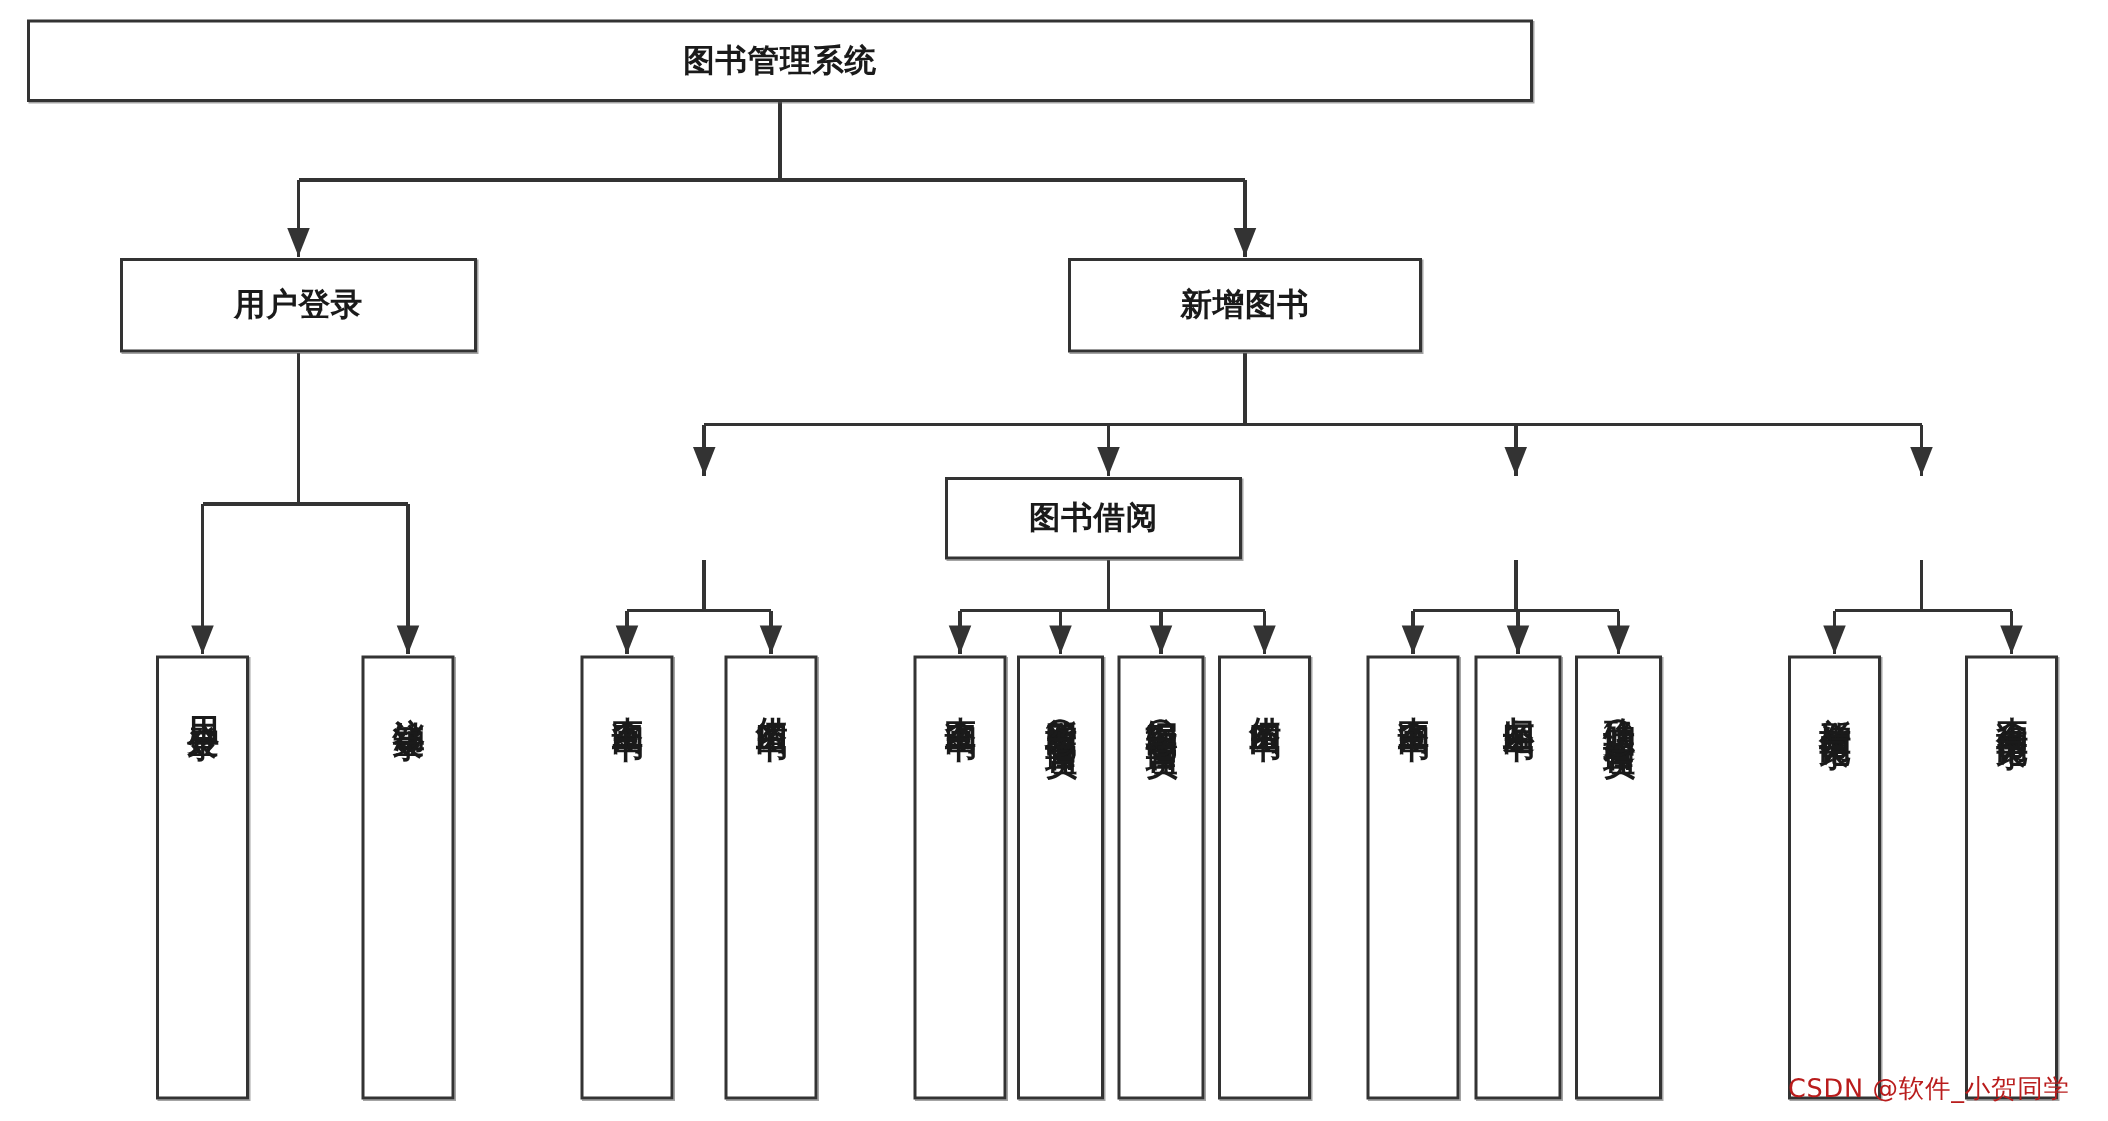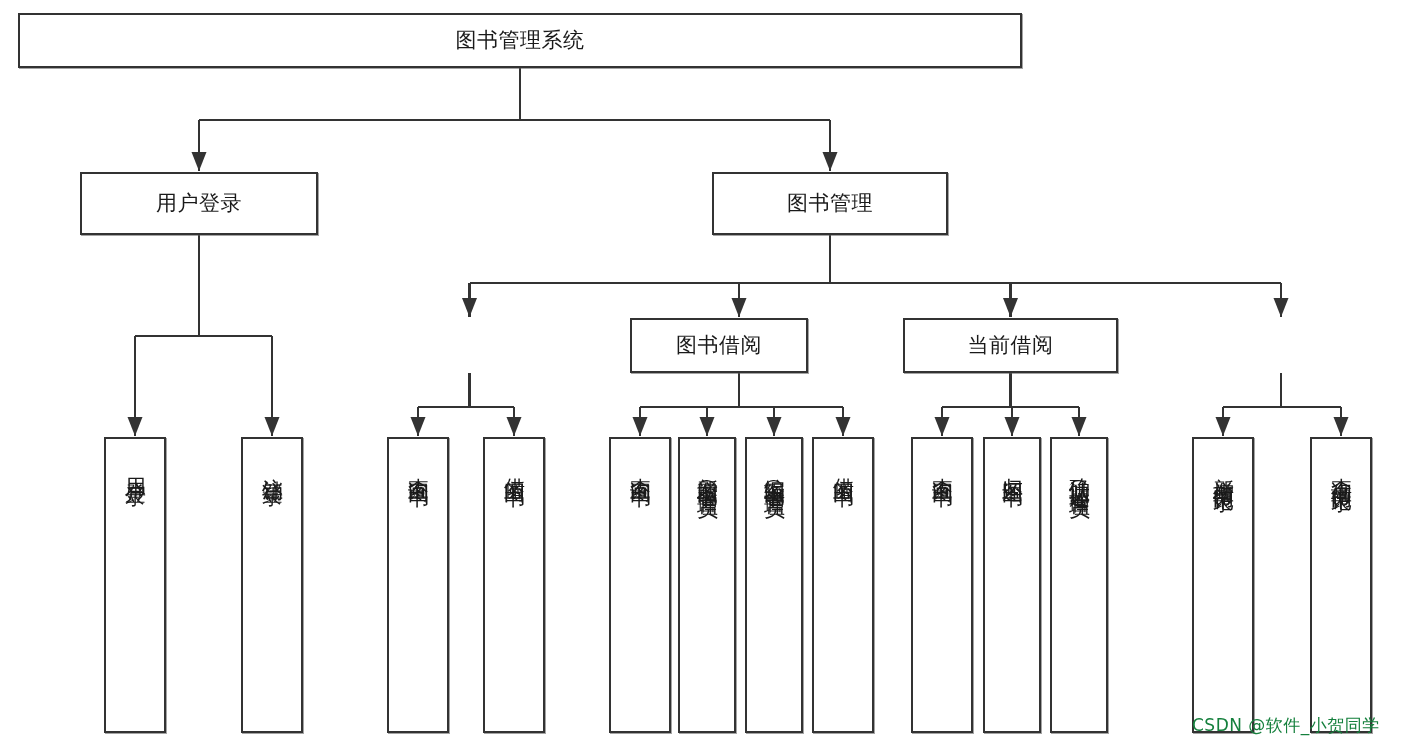--- a/index.html
+++ b/index.html
@@ -40,6 +40,7 @@
     text-align: right;
     line-height: 1.18;
     letter-spacing: 0.5px;
+    font-weight: bold;
   }
   .node.horiz .lbl {
     font-size: 21px;

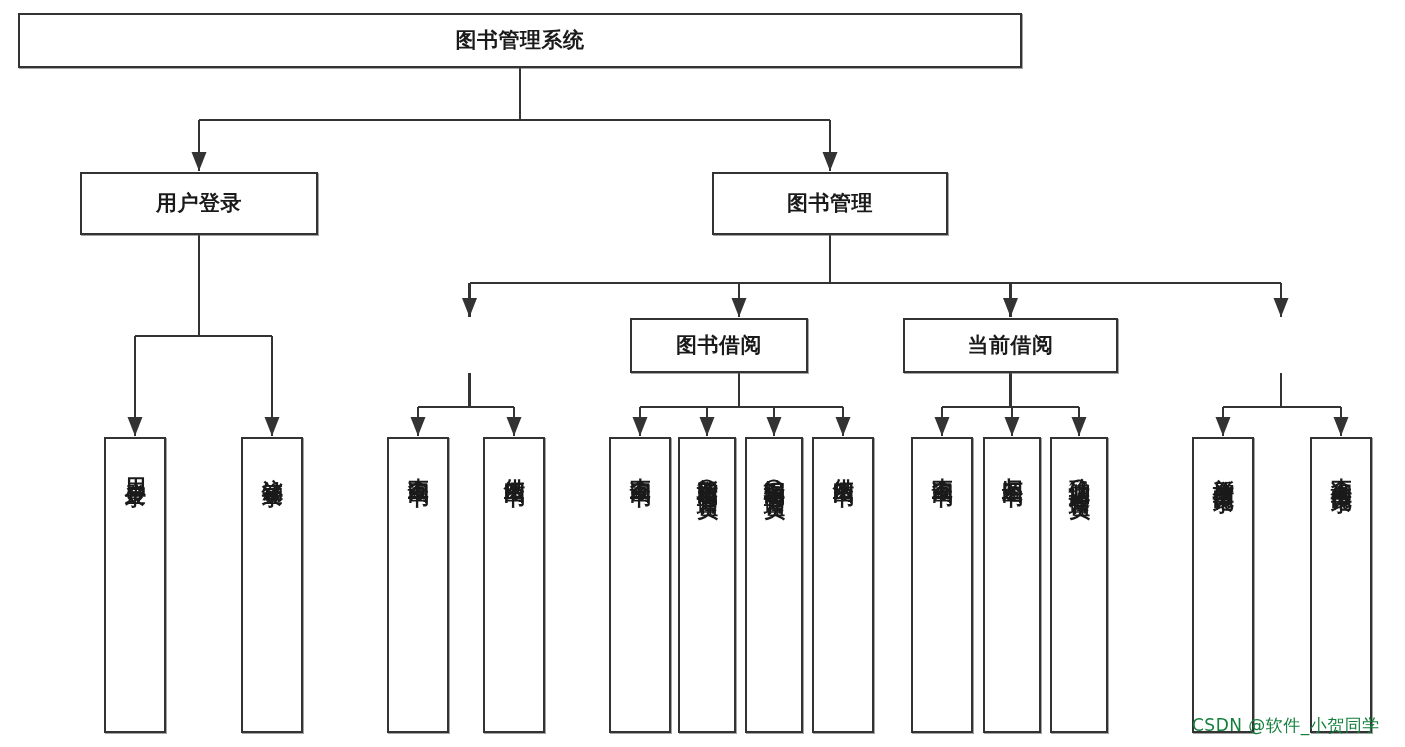--- a/index.html
+++ b/index.html
@@ -135,7 +135,7 @@
     <span class="lbl">用户登录</span>
   </div>
   <div class="node horiz" style="left: 712px; top: 172px; width: 236px; height: 63px;">
-    <span class="lbl">图书管理</span>
+    <span class="lbl">新增图书</span>
   </div>
 
   <div class="node horiz" style="left: 630px; top: 318px; width: 178px; height: 55px;">

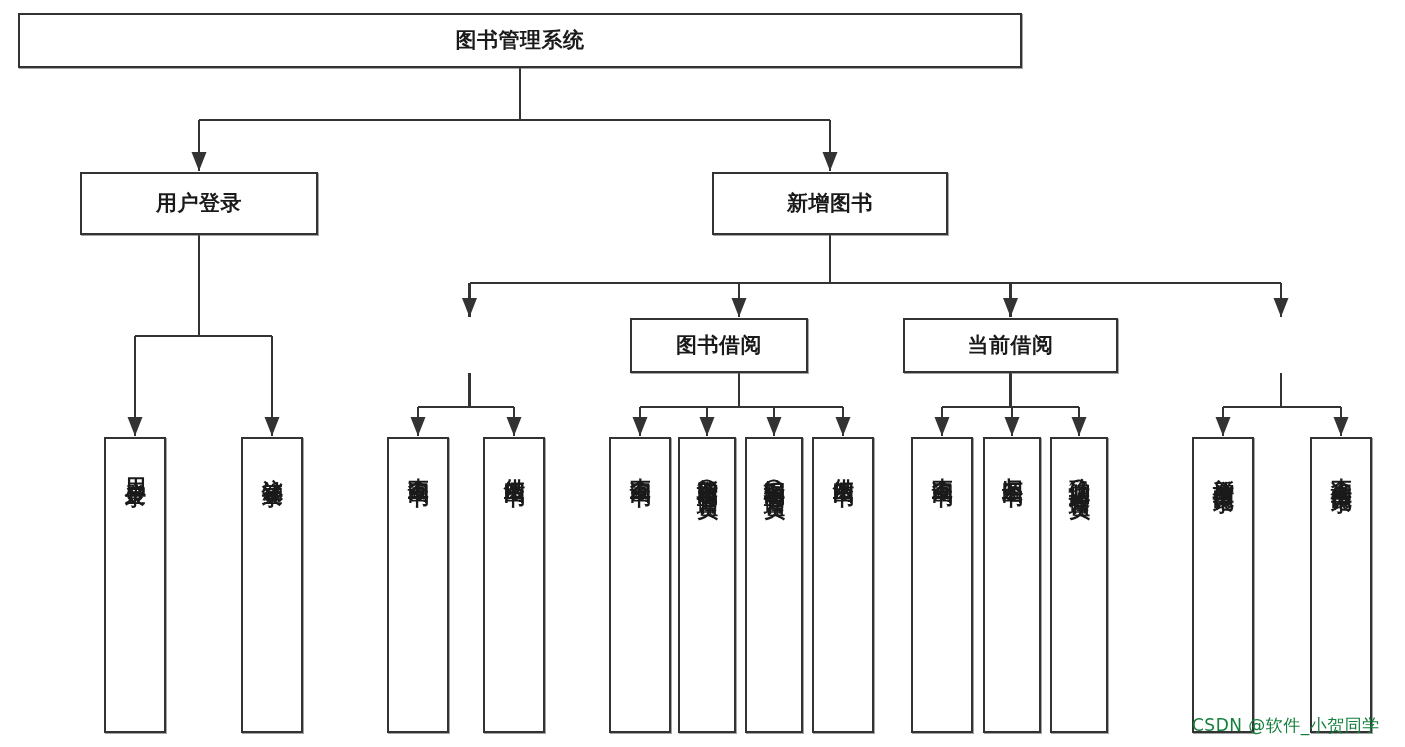--- a/index.html
+++ b/index.html
@@ -138,7 +138,7 @@
     <span class="lbl">新增图书</span>
   </div>
 
-  <div class="node horiz" style="left: 630px; top: 318px; width: 178px; height: 55px;">
+  <div class="node horiz" style="left: 630px; top: 318px; width: 198px; height: 55px;">
     <span class="lbl">图书借阅</span>
   </div>
   <div class="node horiz" style="left: 903px; top: 318px; width: 215px; height: 55px;">

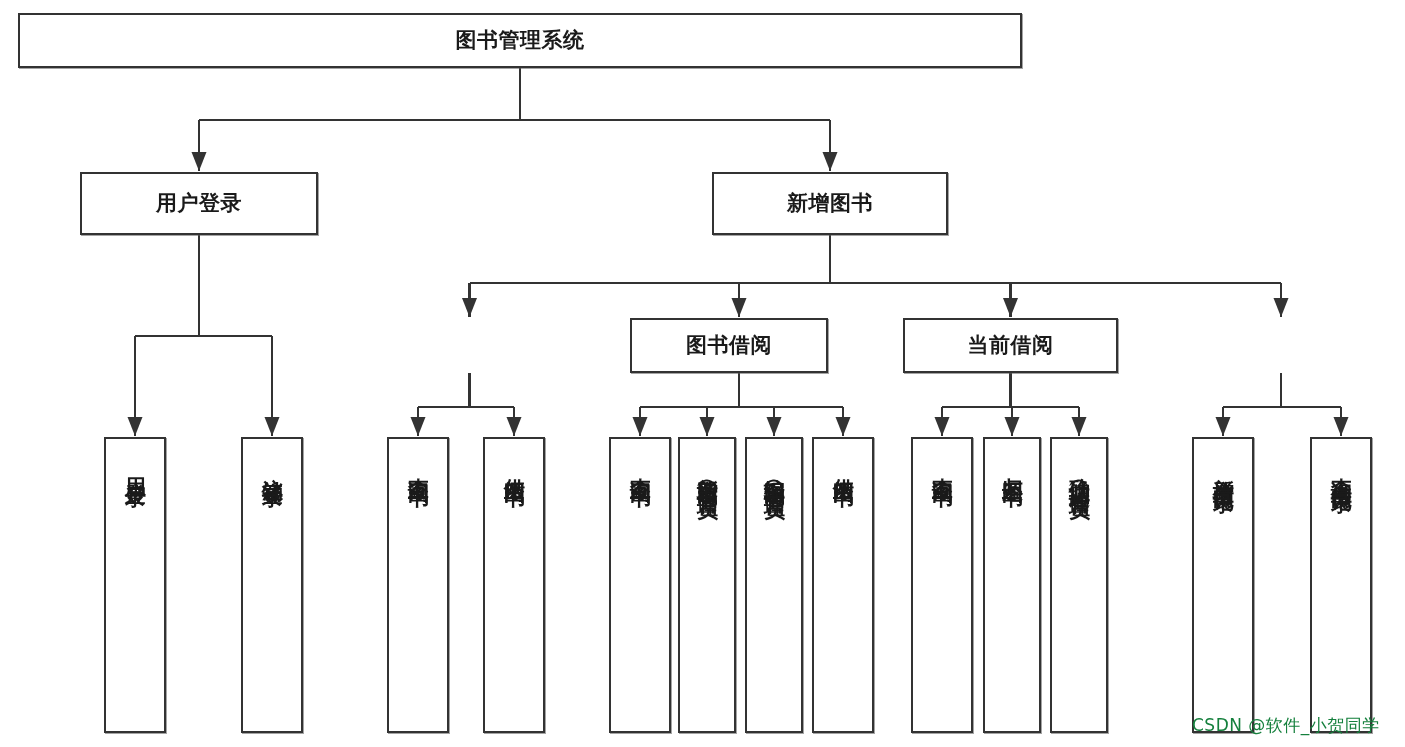--- a/index.html
+++ b/index.html
@@ -141,9 +141,6 @@
   <div class="node horiz" style="left: 630px; top: 318px; width: 198px; height: 55px;">
     <span class="lbl">图书借阅</span>
   </div>
-  <div class="node horiz" style="left: 903px; top: 318px; width: 215px; height: 55px;">
-    <span class="lbl">当前借阅</span>
-  </div>
 
   <div class="node vert" style="left: 104px; top: 437px; width: 62px; height: 296px;">
     <span class="lbl">用户登录</span>

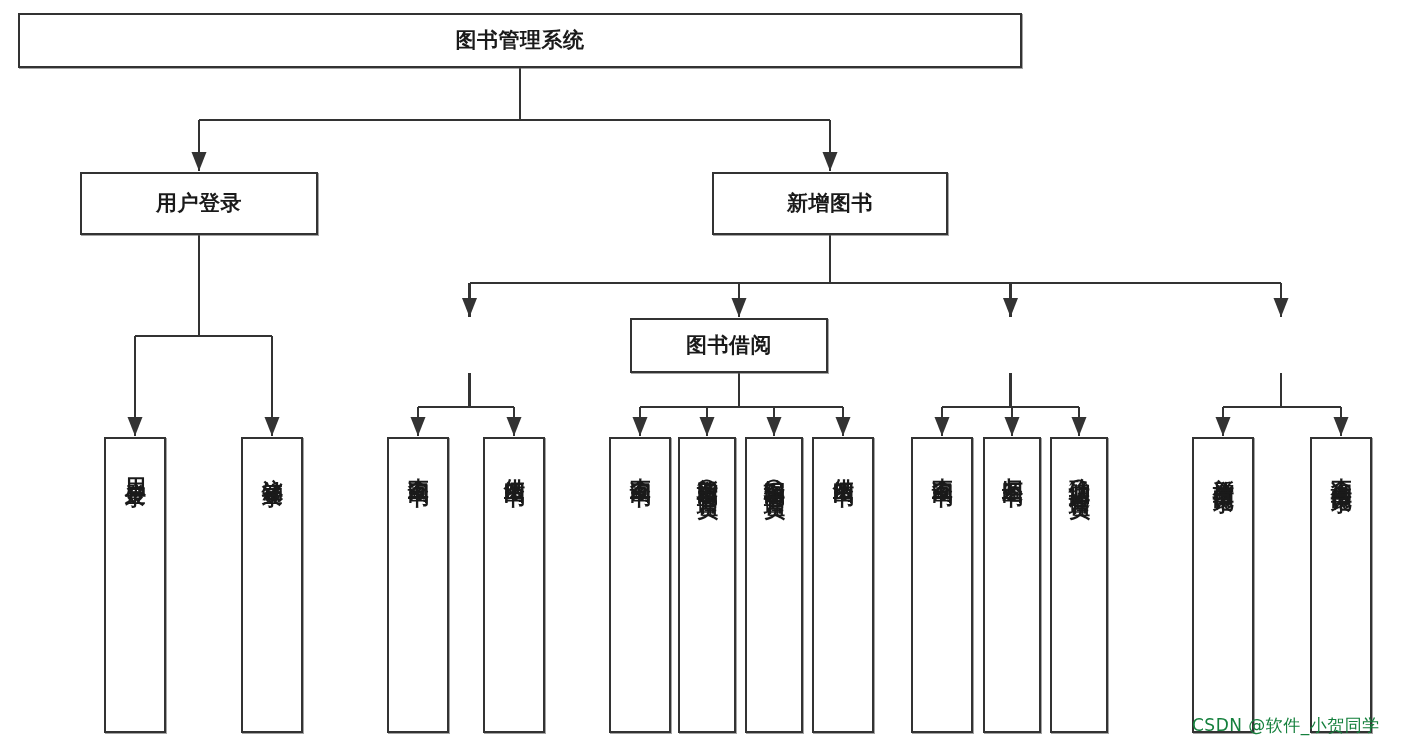--- a/index.html
+++ b/index.html
@@ -61,7 +61,7 @@
     left: 1192px;
     top: 714px;
     font-size: 17px;
-    color: #15803d;
+    color: #b91c1c;
     white-space: nowrap;
     letter-spacing: 0.5px;
     pointer-events: none;

